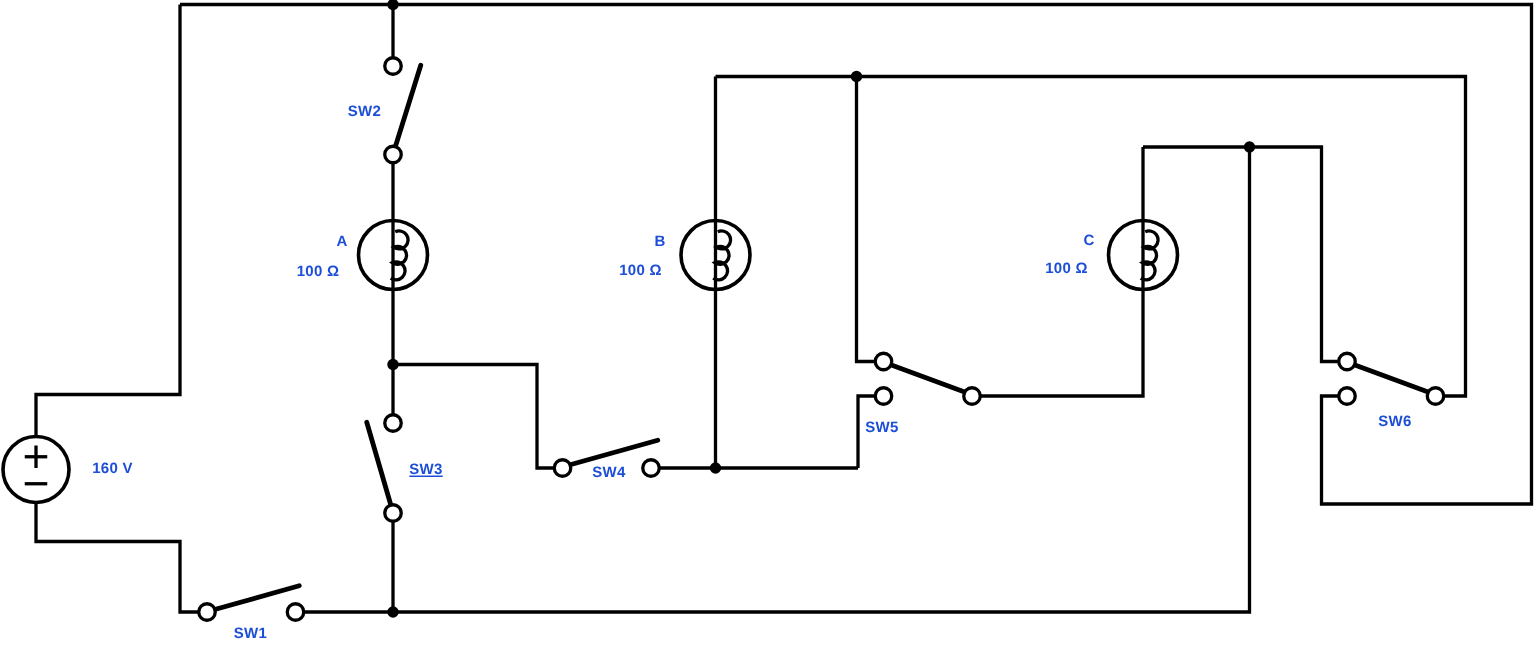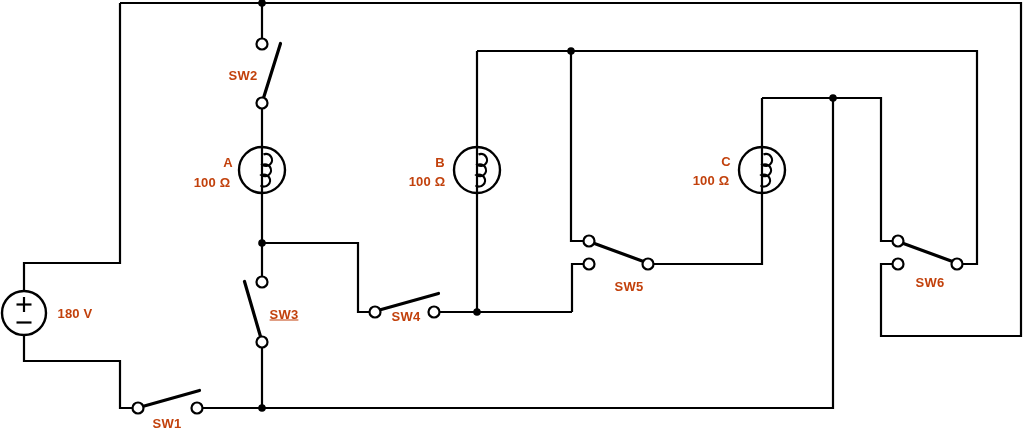--- a/index.html
+++ b/index.html
@@ -24,9 +24,9 @@
     position: absolute;
     transform: translate(-50%, -50%);
     font-weight: bold;
-    font-size: 13px;
+    font-size: 10px;
     line-height: 1;
-    color: #c2410c;
+    color: #1d4ed8;
     white-space: nowrap;
     letter-spacing: 0.2px;
   }

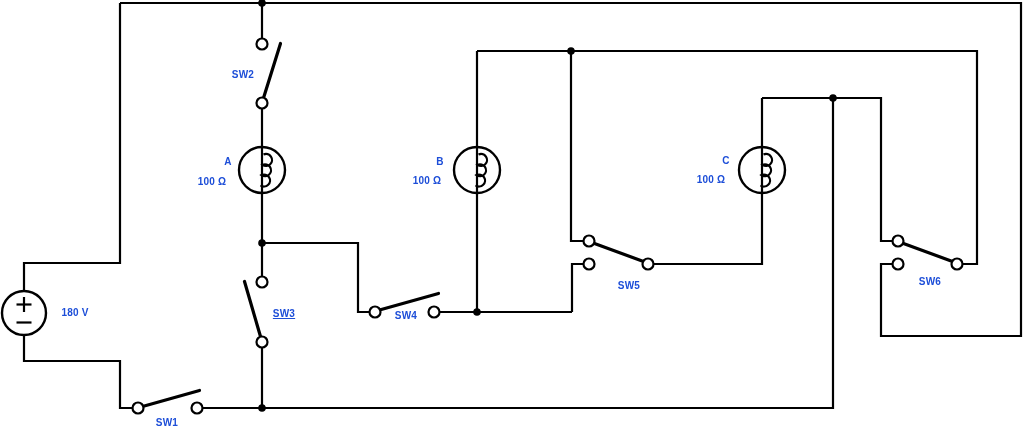--- a/index.html
+++ b/index.html
@@ -140,7 +140,7 @@
   <div class="lbl" style="left:243px; top:75px;">SW2</div>
   <div class="lbl" style="left:284px; top:314px;text-decoration:underline;">SW3</div>
   <div class="lbl" style="left:406px; top:316px;">SW4</div>
-  <div class="lbl" style="left:629px; top:286px;">SW5</div>
+  <div class="lbl" style="left:588px; top:286px;">SW5</div>
   <div class="lbl" style="left:930px; top:282px;">SW6</div>
 
 </div>

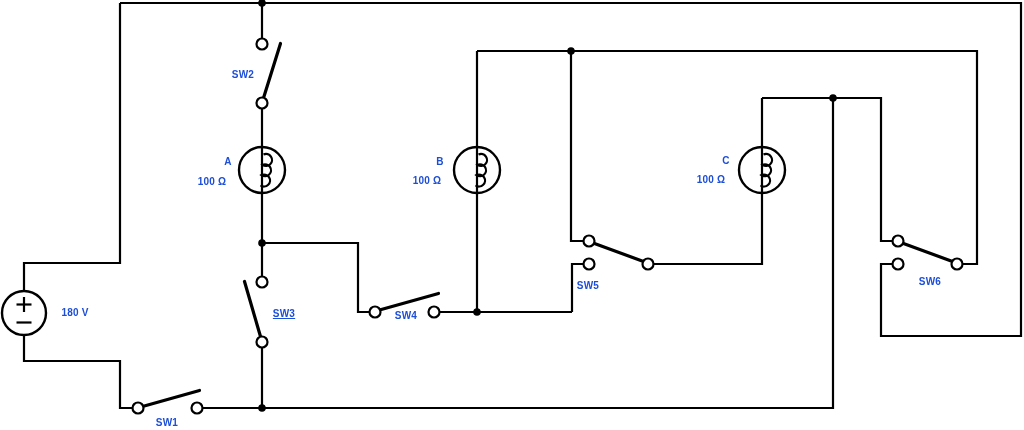--- a/index.html
+++ b/index.html
@@ -125,7 +125,7 @@
     </g>
   </svg>
 
-  <div class="lbl" style="left:75px;  top:313px;">180 V</div>
+  <div class="lbl" style="left:75px;  top:313px;">160 V</div>
 
   <div class="lbl" style="left:228px; top:162px;">A</div>
   <div class="lbl" style="left:212px; top:182px;">100 Ω</div>

